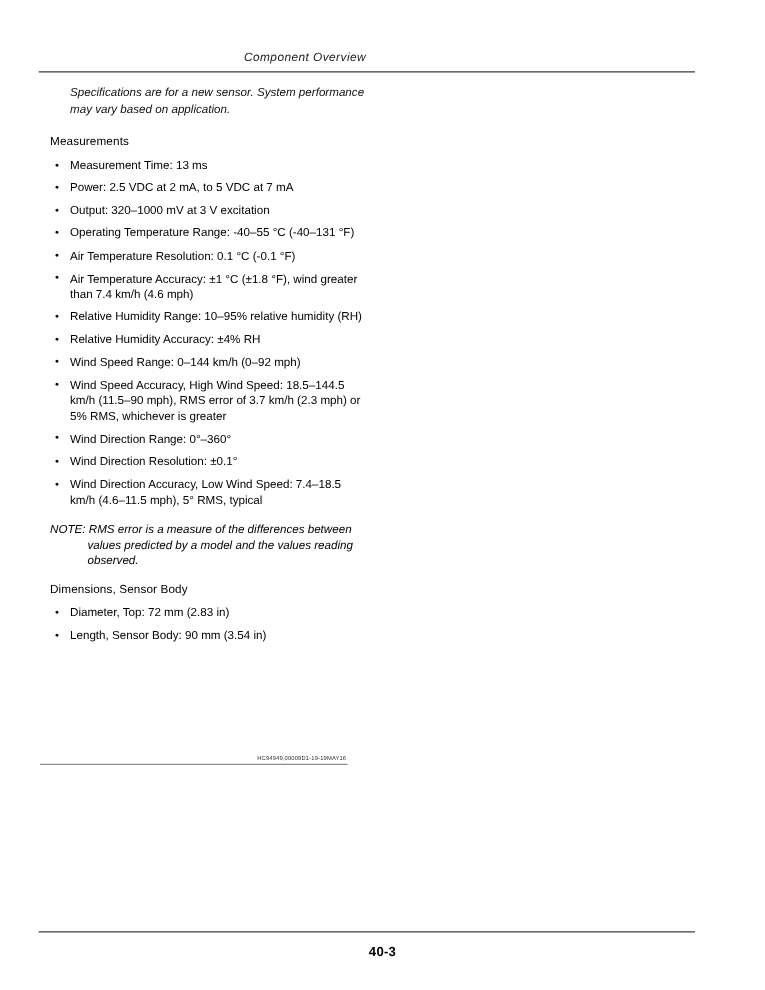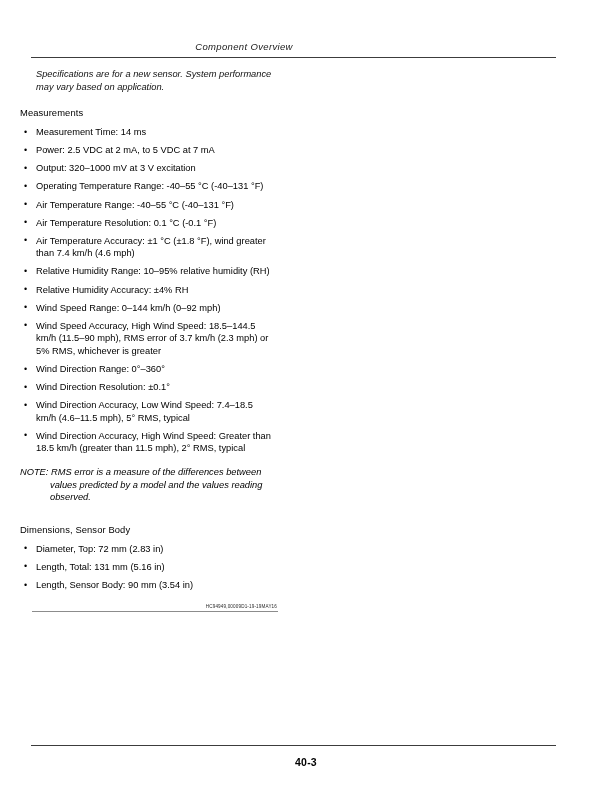--- a/index.html
+++ b/index.html
@@ -42,7 +42,7 @@
   
   .column {
     position: absolute;
-    left: 20px;
+    left: 40px;
     top: 68px;
     width: 252px;
   }

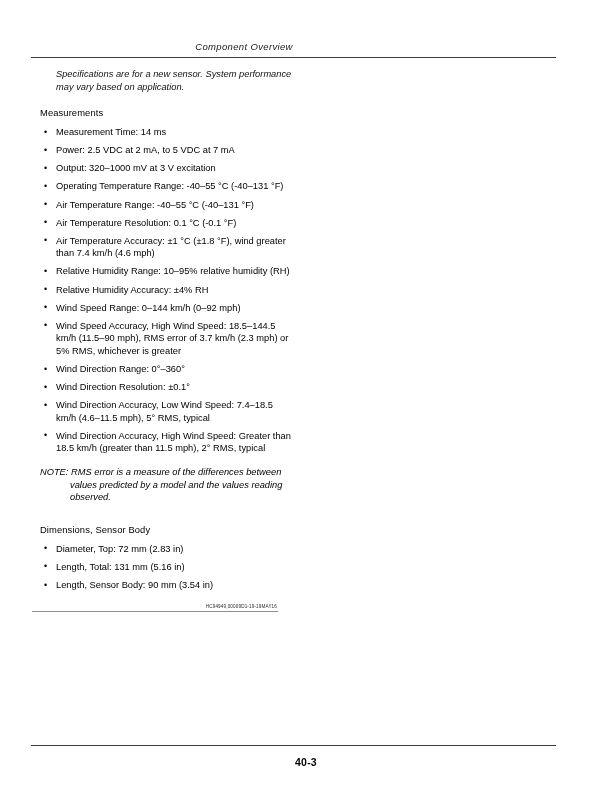--- a/index.html
+++ b/index.html
@@ -155,7 +155,7 @@
 
   <h2 class="section-heading">Measurements</h2>
   <ul class="spec-list">
-    <li>Measurement Time: 14 ms</li>
+    <li>Measurement Time: 13 ms</li>
     <li>Power: 2.5 VDC at 2 mA, to 5 VDC at 7 mA</li>
     <li>Output: 320–1000 mV at 3 V excitation</li>
     <li>Operating Temperature Range: -40–55 °C (-40–131 °F)</li>

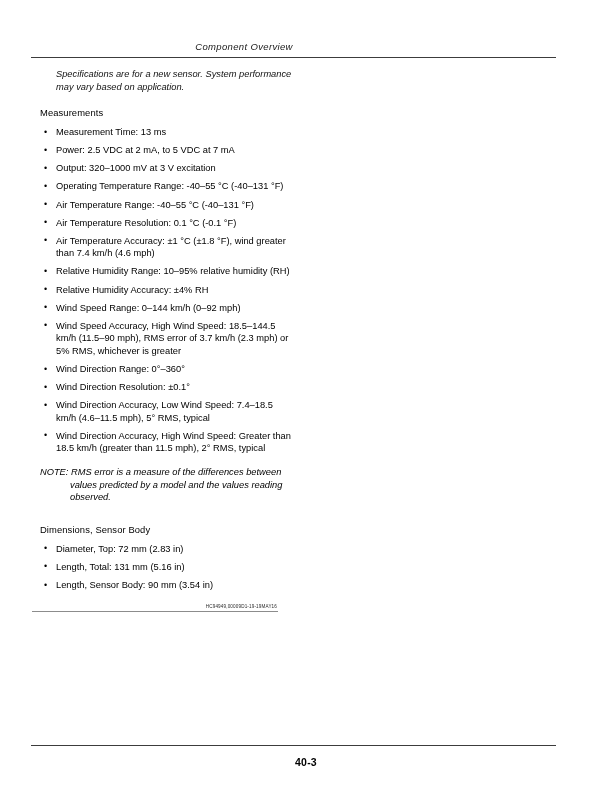--- a/index.html
+++ b/index.html
@@ -159,7 +159,6 @@
     <li>Power: 2.5 VDC at 2 mA, to 5 VDC at 7 mA</li>
     <li>Output: 320–1000 mV at 3 V excitation</li>
     <li>Operating Temperature Range: -40–55 °C (-40–131 °F)</li>
-    <li>Air Temperature Range: -40–55 °C (-40–131 °F)</li>
     <li>Air Temperature Resolution: 0.1 °C (-0.1 °F)</li>
     <li>Air Temperature Accuracy: ±1 °C (±1.8 °F), wind greater than 7.4 km/h (4.6 mph)</li>
     <li>Relative Humidity Range: 10–95% relative humidity (RH)</li>

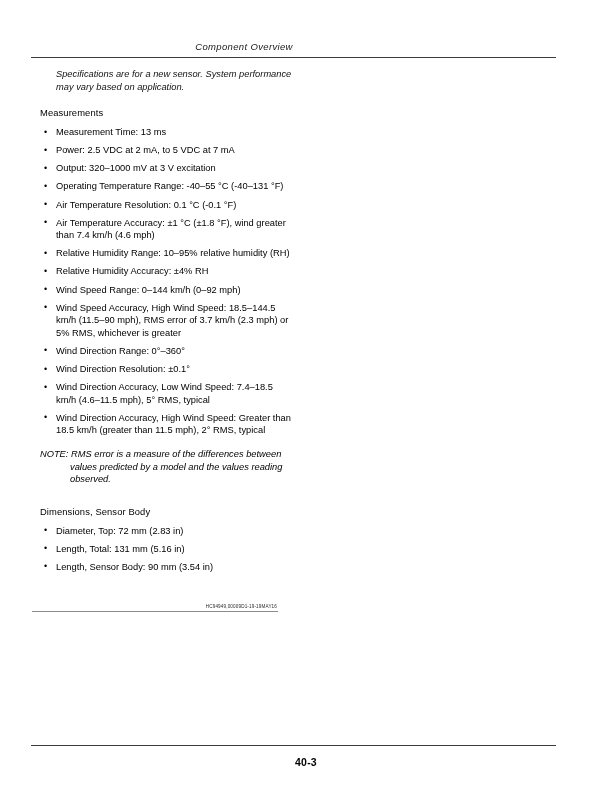--- a/index.html
+++ b/index.html
@@ -168,7 +168,6 @@
     <li>Wind Direction Range: 0°–360°</li>
     <li>Wind Direction Resolution: ±0.1°</li>
     <li>Wind Direction Accuracy, Low Wind Speed: 7.4–18.5 km/h (4.6–11.5 mph), 5° RMS, typical</li>
-    <li>Wind Direction Accuracy, High Wind Speed: Greater than 18.5 km/h (greater than 11.5 mph), 2° RMS, typical</li>
   </ul>
 
   <p class="note">NOTE: RMS error is a measure of the differences between values predicted by a model and the values reading observed.</p>

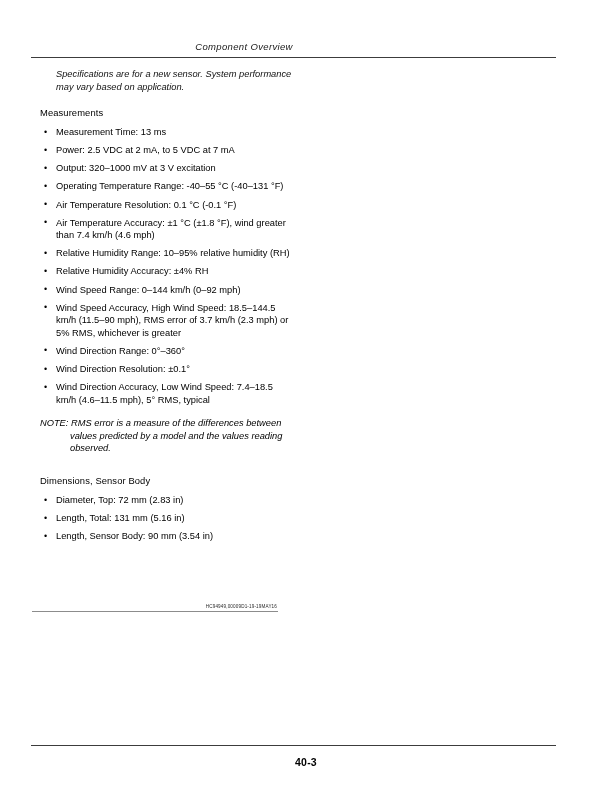--- a/index.html
+++ b/index.html
@@ -63,7 +63,7 @@
     letter-spacing: 0.1px;
   }
   .section-heading.spaced {
-    margin-top: 20px;
+    margin-top: 10px;
   }
 
   ul.spec-list {

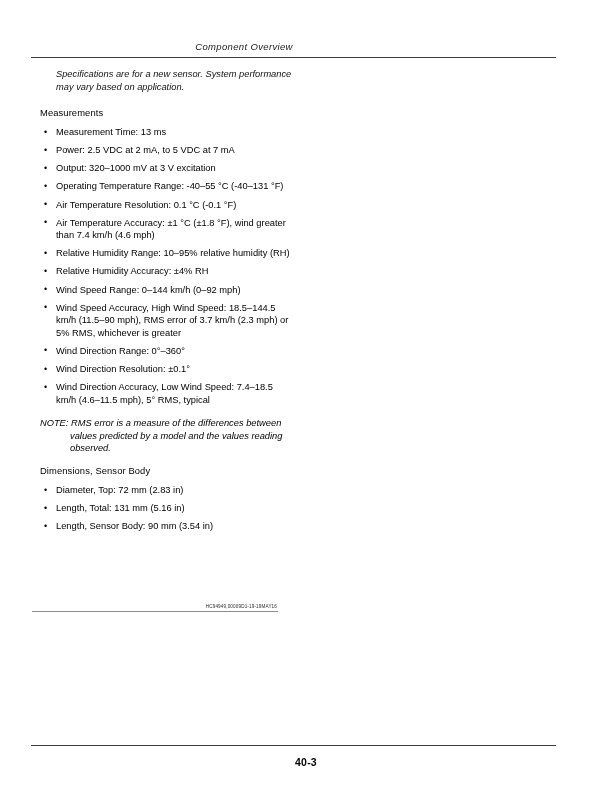--- a/index.html
+++ b/index.html
@@ -175,7 +175,6 @@
   <h2 class="section-heading spaced">Dimensions, Sensor Body</h2>
   <ul class="spec-list">
     <li>Diameter, Top: 72 mm (2.83 in)</li>
-    <li>Length, Total: 131 mm (5.16 in)</li>
     <li>Length, Sensor Body: 90 mm (3.54 in)</li>
   </ul>
 

